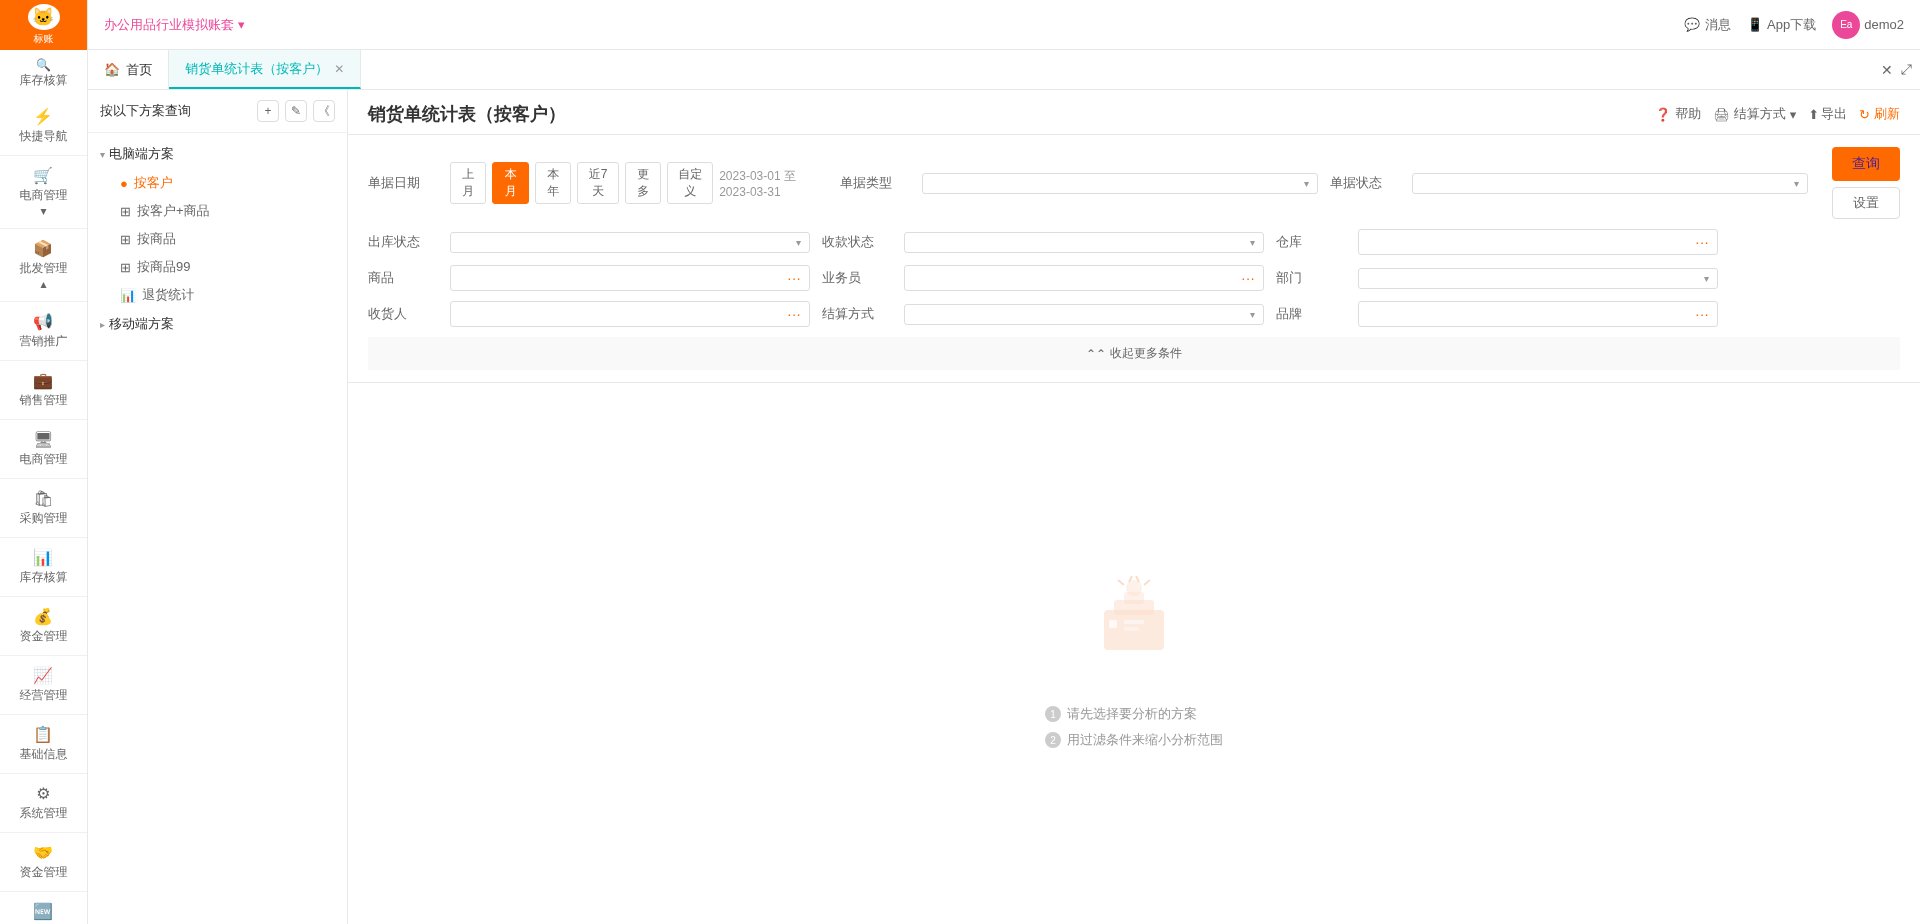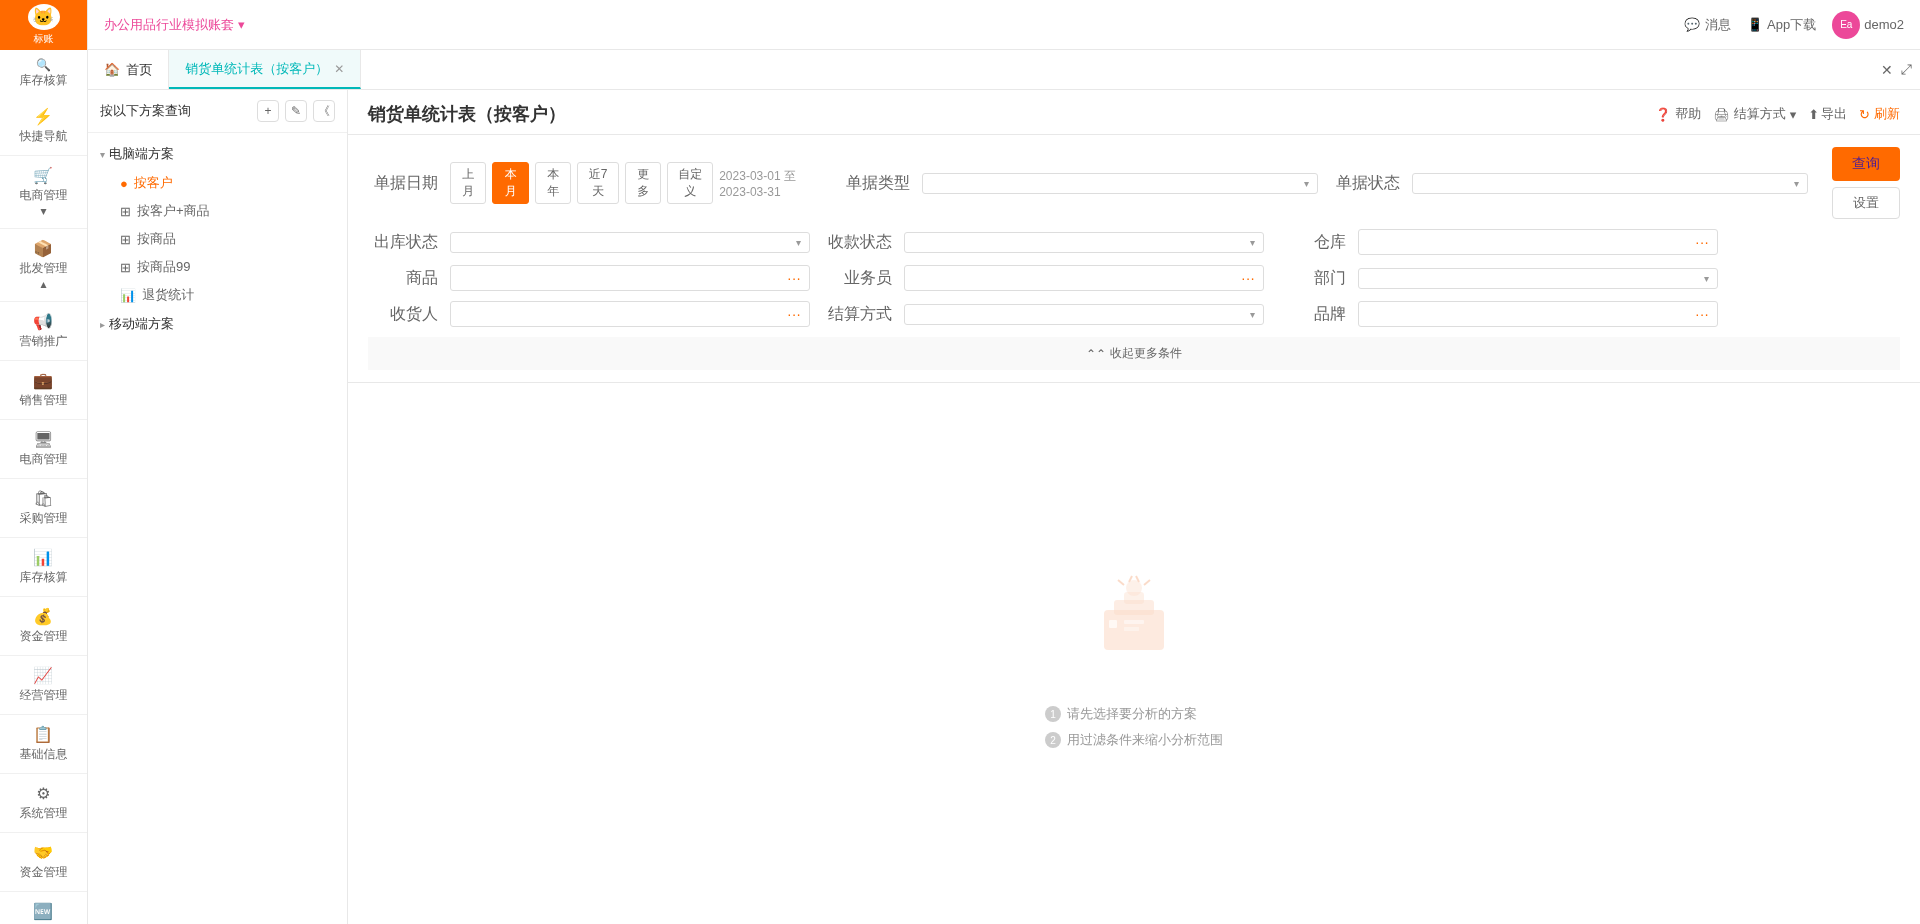--- a/index.html
+++ b/index.html
@@ -68,7 +68,7 @@
     .filter-area { background: #fff; padding: 12px 20px; border-bottom: 1px solid #e8e8e8; }
     .filter-row { display: flex; align-items: center; gap: 12px; margin-bottom: 10px; }
     .filter-row:last-child { margin-bottom: 0; }
-    .filter-label { width: 70px; color: #666; font-size: 16px; text-align: right; flex-shrink: 0; }
+    .filter-label { width: 70px; color: #666; font-size: 13px; text-align: left; flex-shrink: 0; }
     .filter-control { flex: 1; display: flex; align-items: center; }
     .date-control { display: flex; align-items: center; gap: 6px; }
     .date-btn { padding: 3px 8px; border: 1px solid #ddd; border-radius: 3px; cursor: pointer; font-size: 12px; color: #666; background: #fff; }

